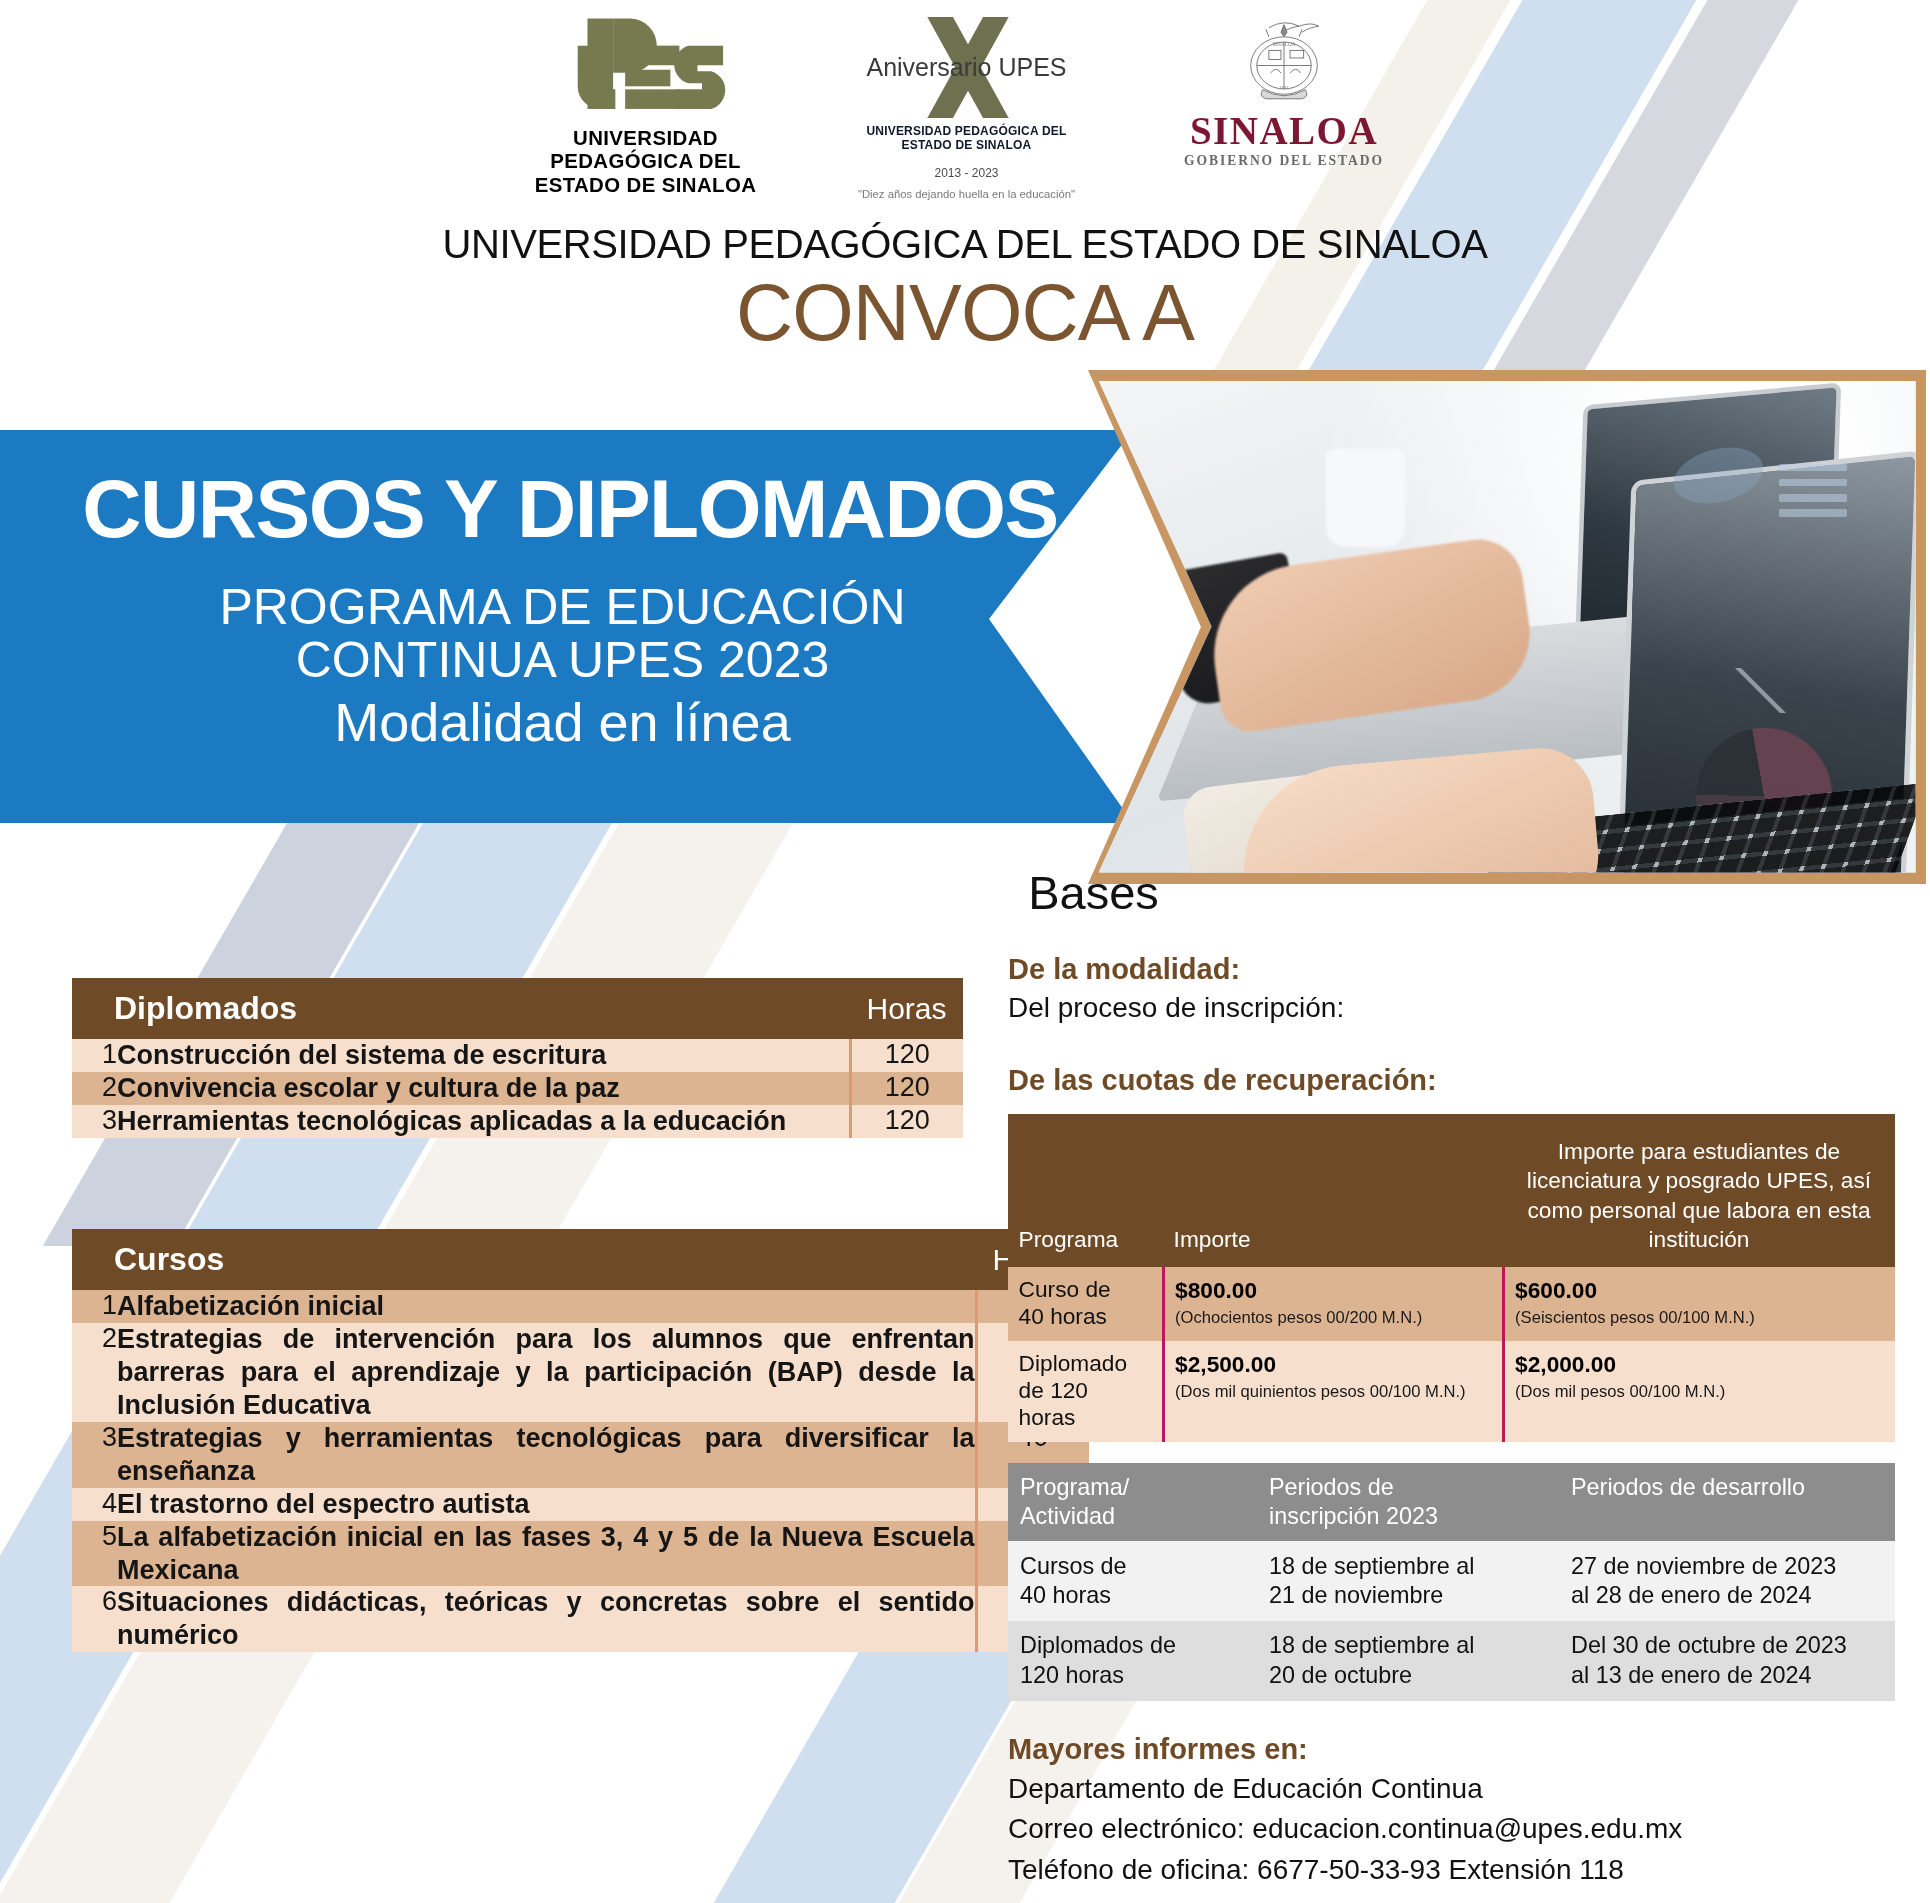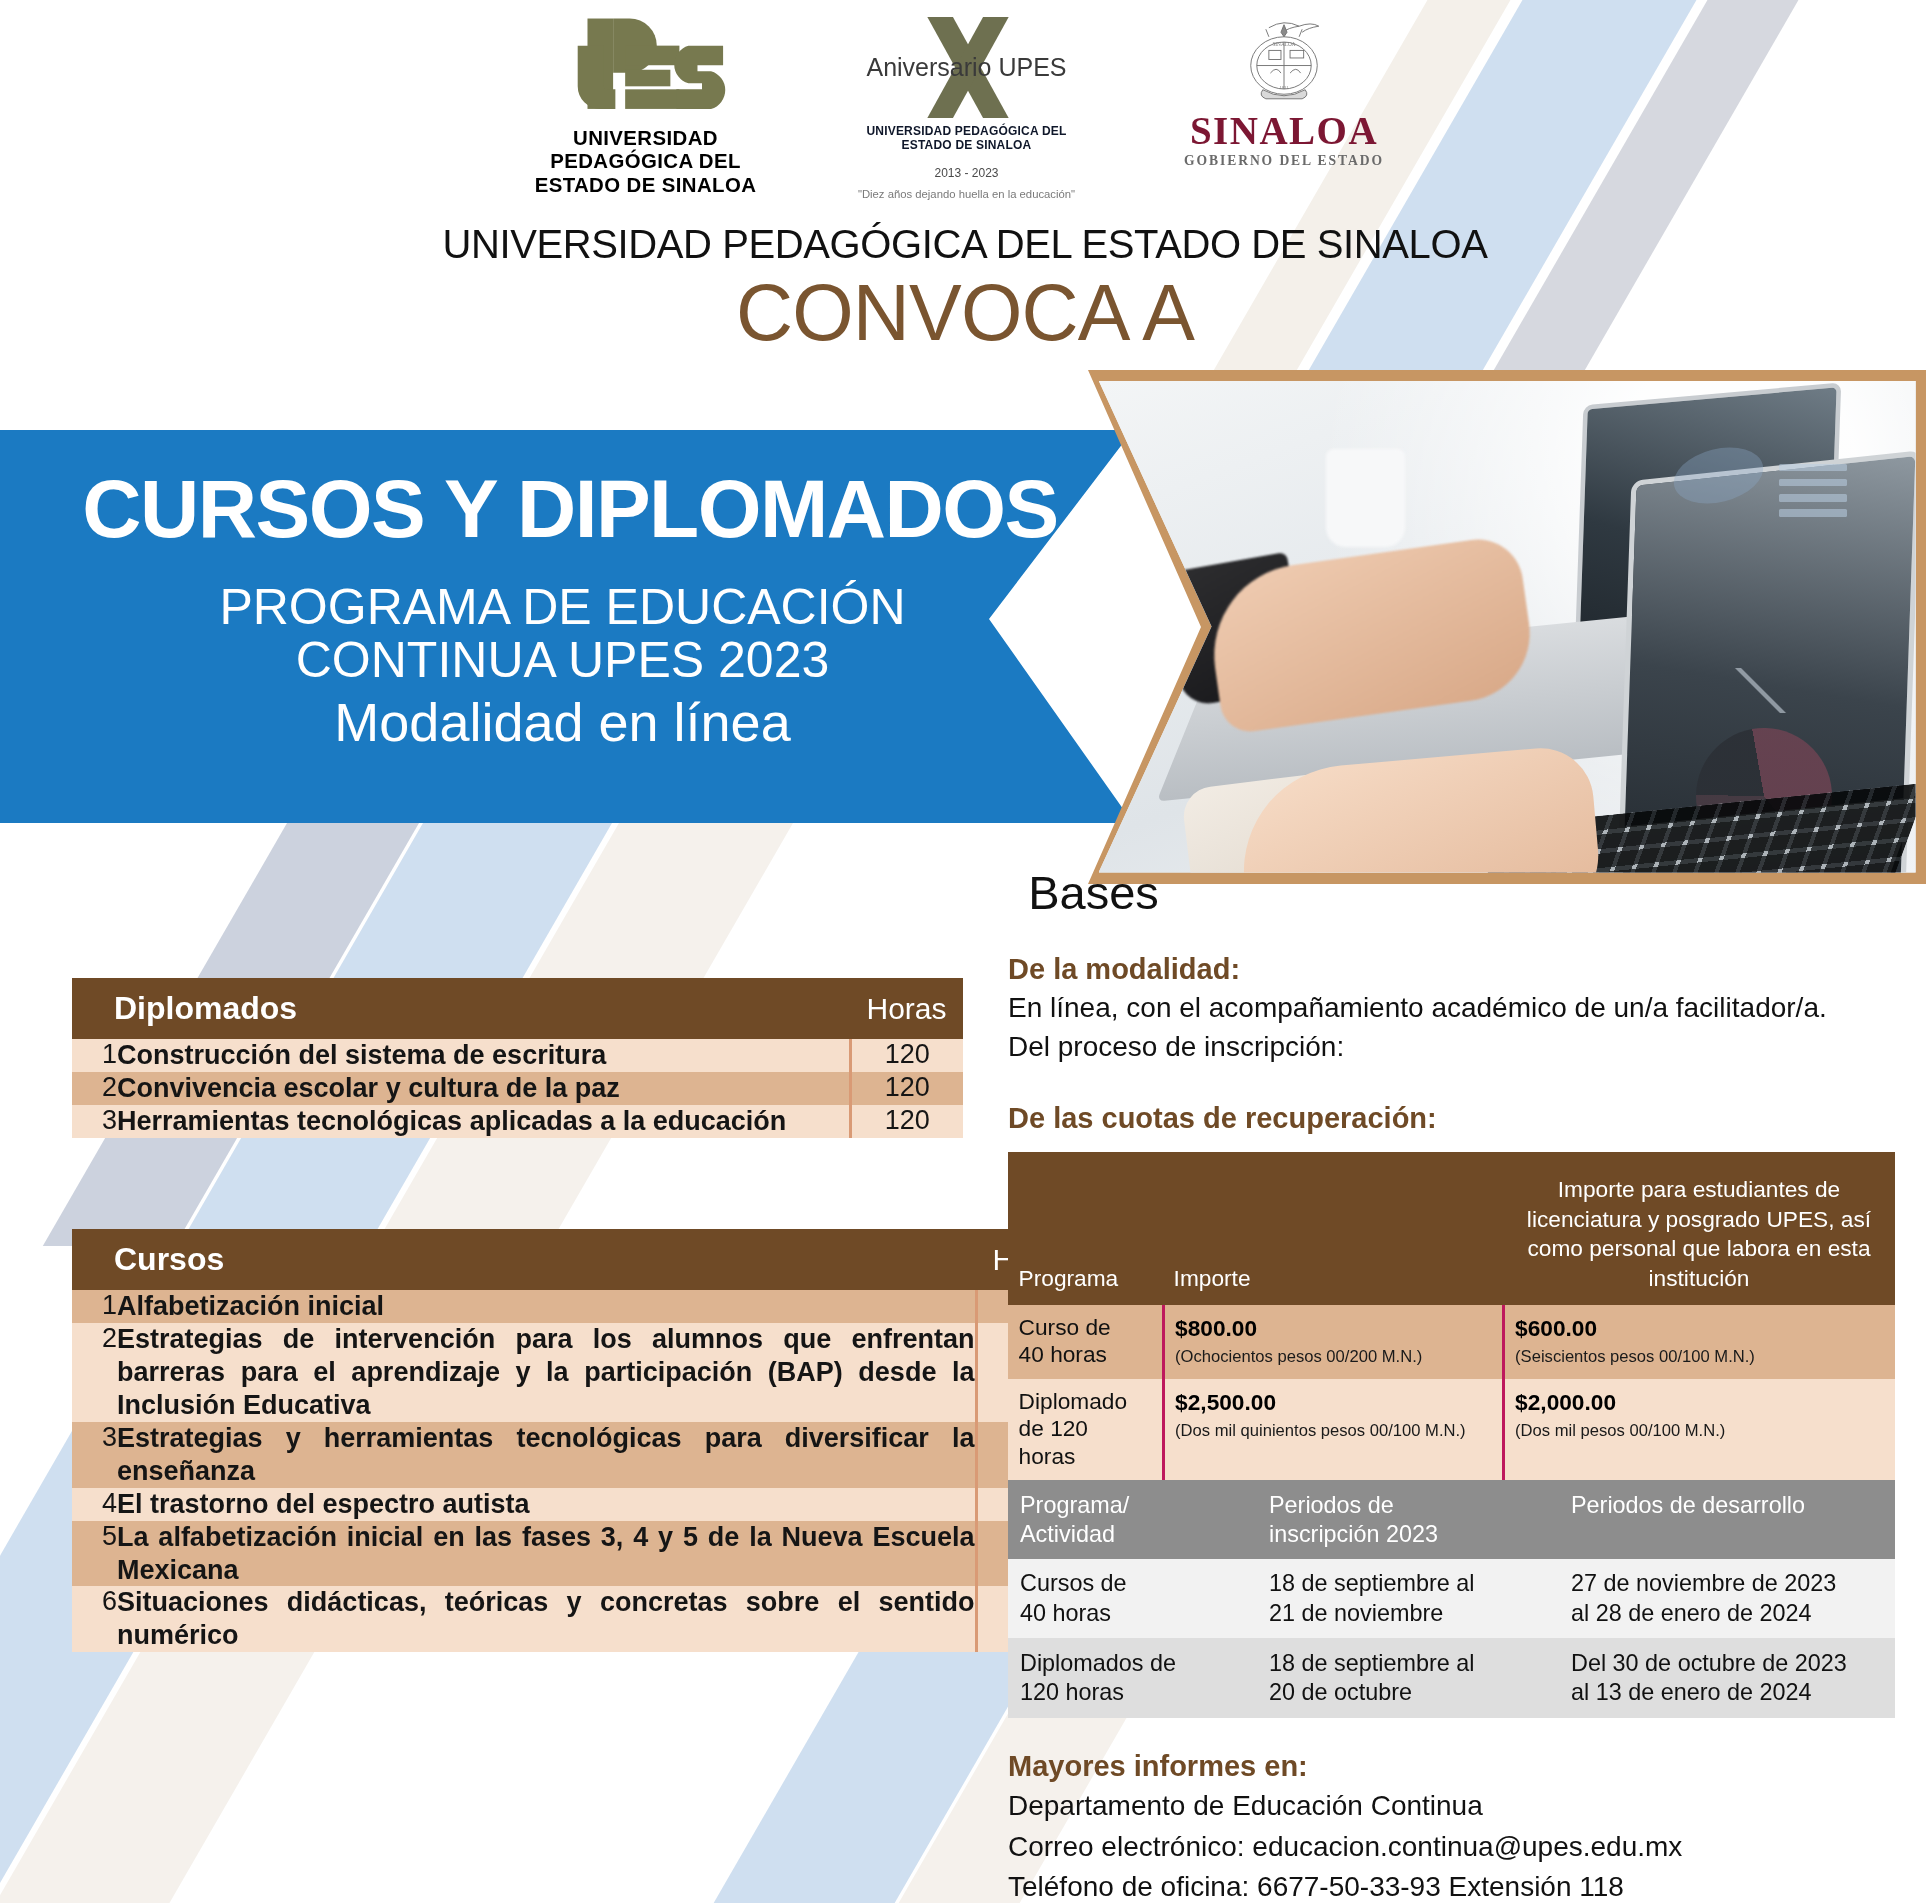--- a/index.html
+++ b/index.html
@@ -331,7 +331,6 @@
   <div class="rcol">
 
     <div class="h-brown">De la modalidad:</div>
-    <div class="p-txt">En línea, con el acompañamiento académico de un/a facilitador/a.</div>
     <div class="p-txt">Del proceso de inscripción:</div>
 
     <div class="gap-md"></div>

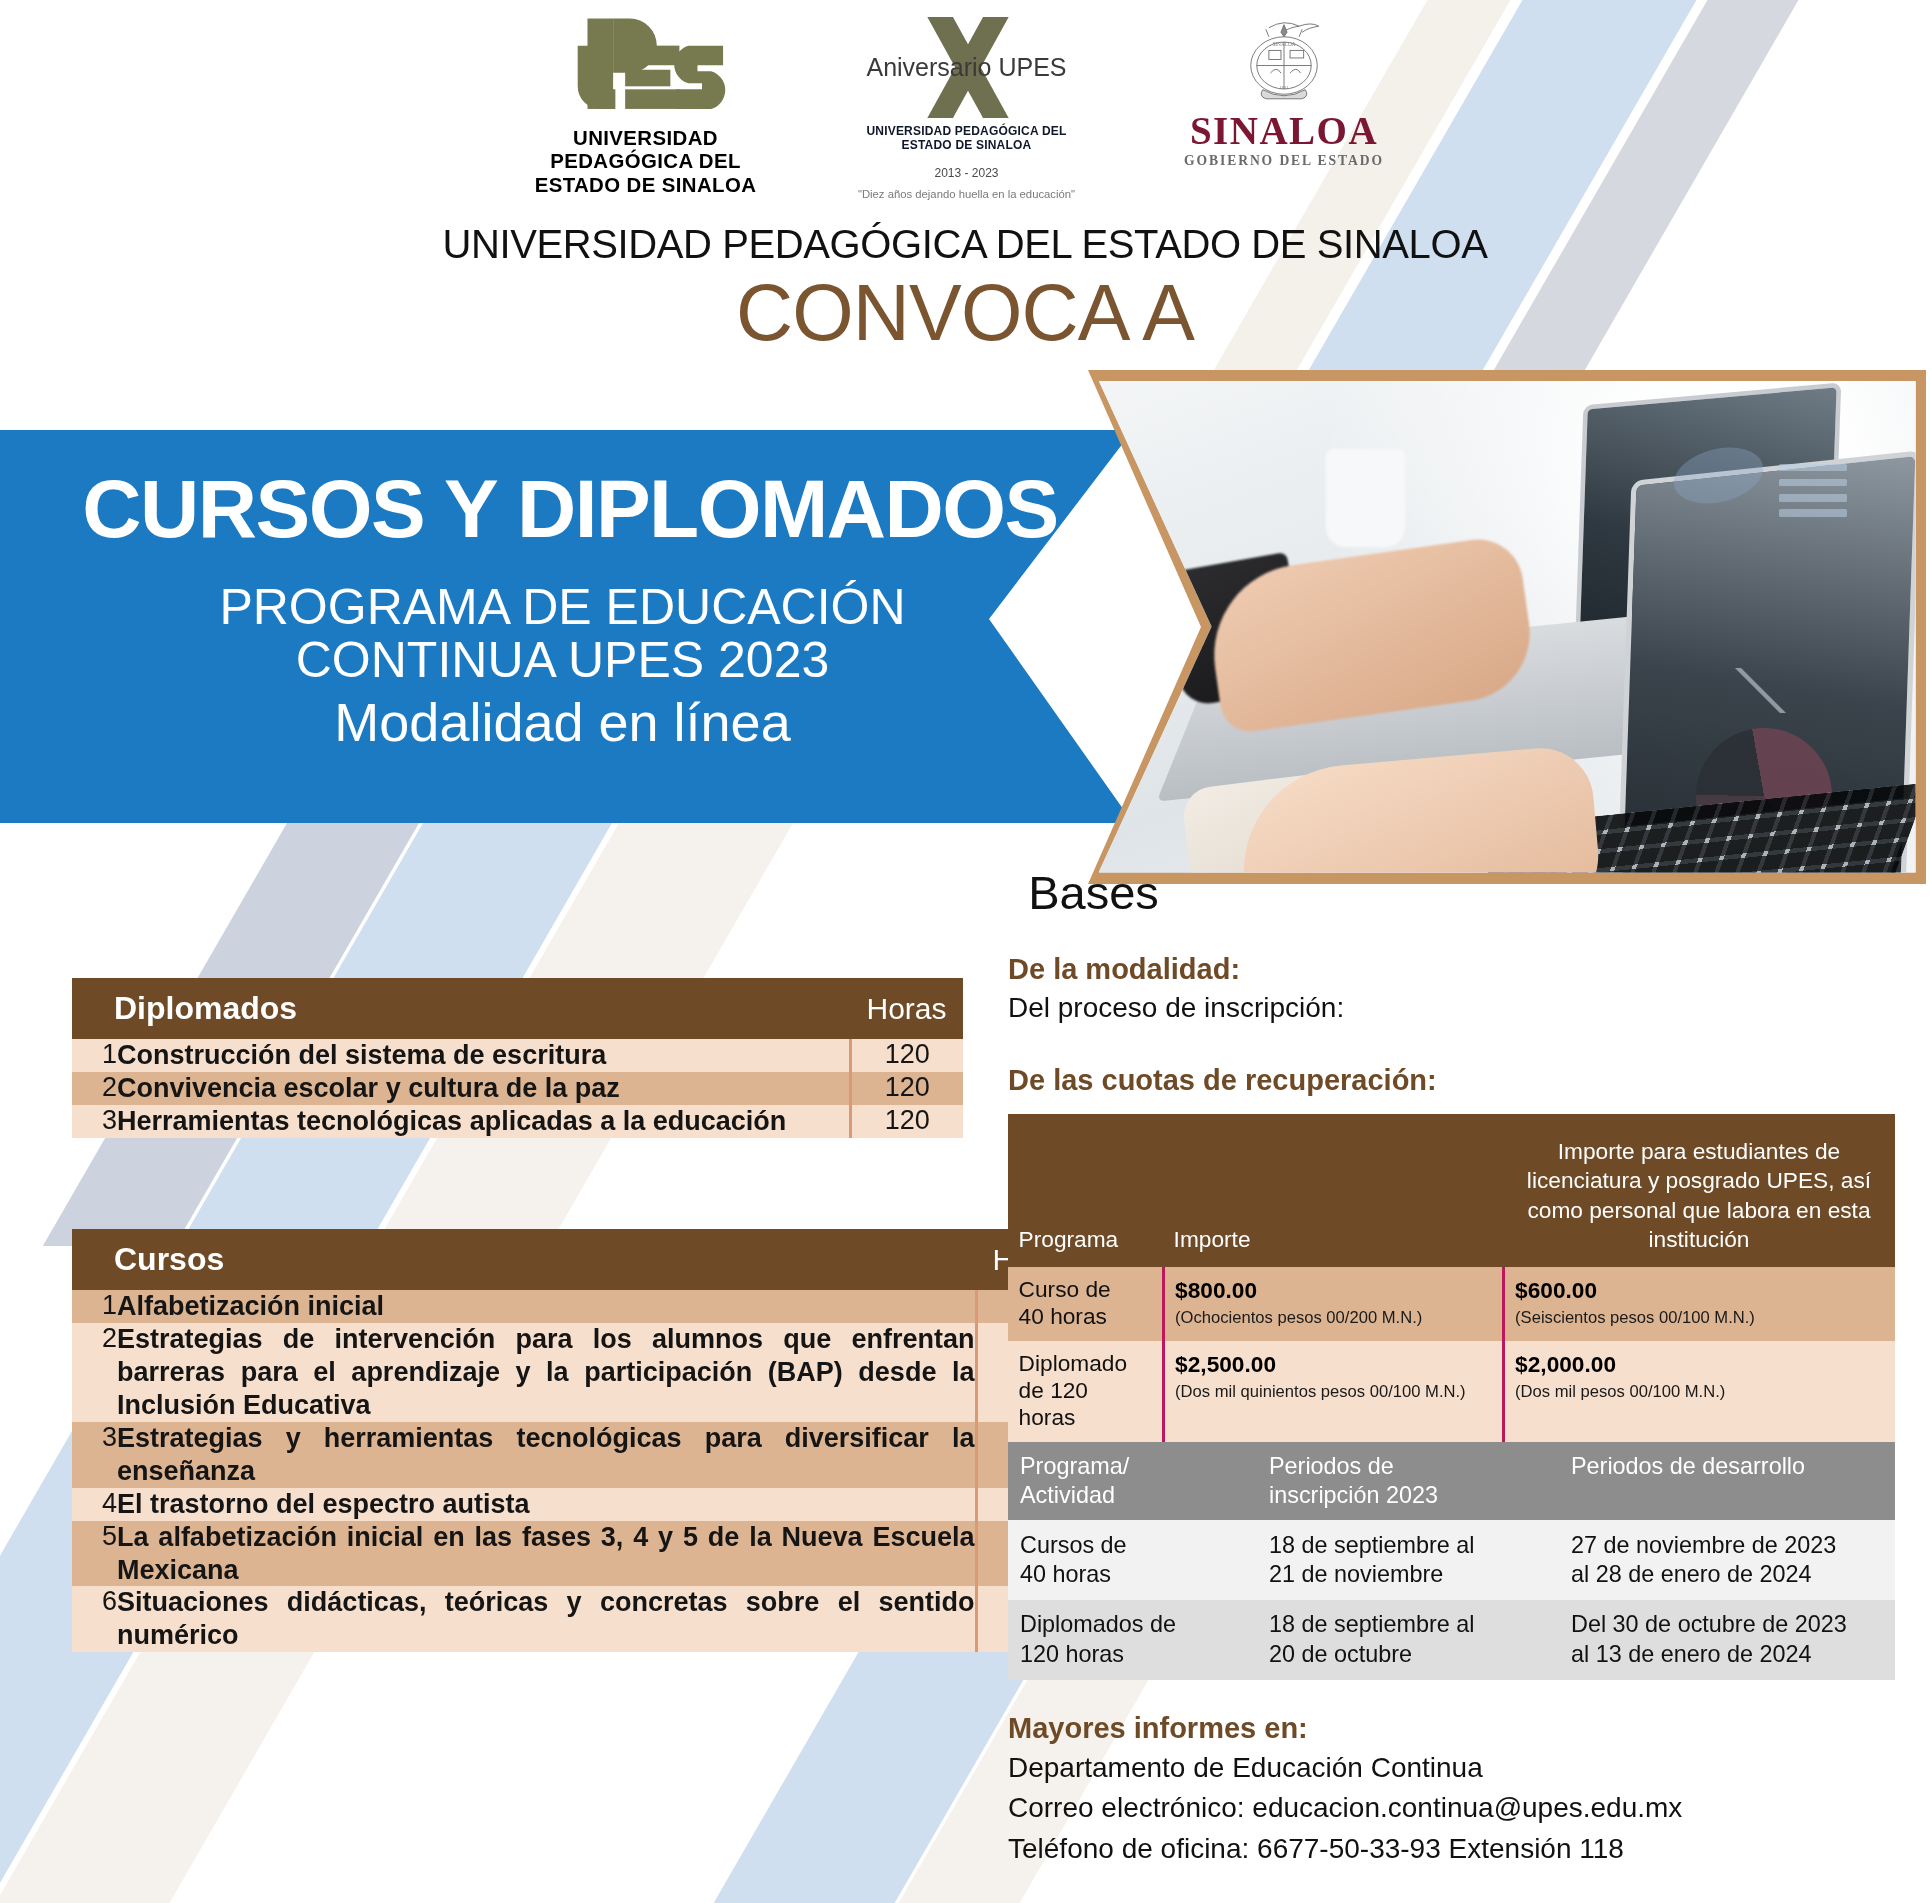--- a/index.html
+++ b/index.html
@@ -125,7 +125,7 @@
   .fee-a{background:#ddb491;}
   .fee-b{background:#f6dfcc;}
 
-  .periods{border-collapse:collapse;table-layout:fixed;width:887px;}
+  .periods{border-collapse:collapse;table-layout:fixed;width:887px;margin-top:21px;}
   .periods th{background:#8d8d8d;color:#fff;font-weight:normal;font-size:23.4px;text-align:left;
               padding:10.6px 12px;line-height:1.22;vertical-align:top;}
   .periods td{font-size:23.4px;color:#111;padding:10.6px 12px;line-height:1.25;vertical-align:top;}

